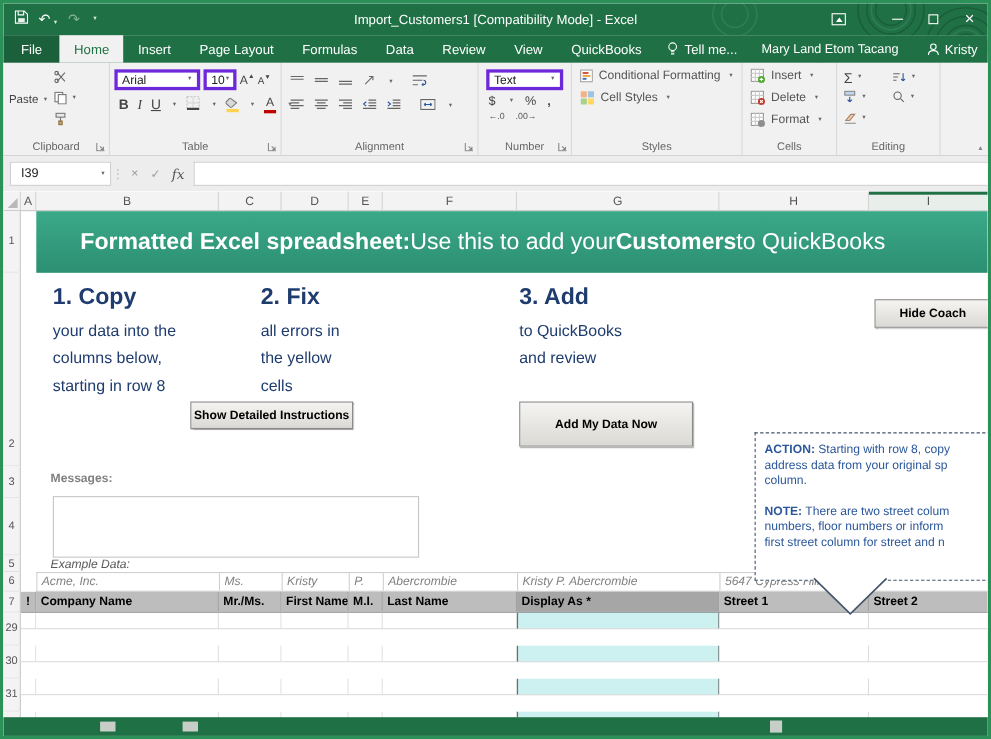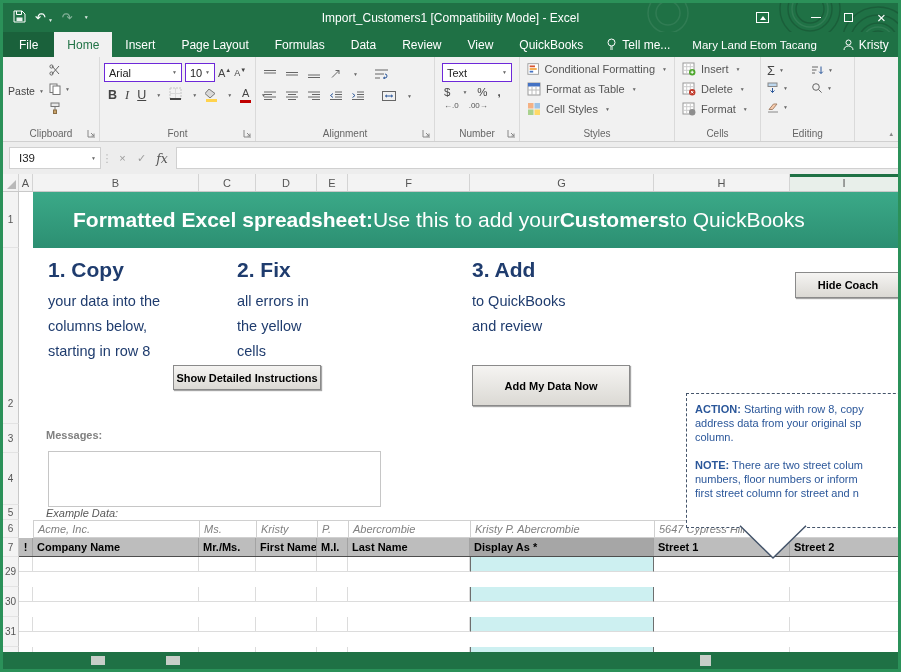--- a/index.html
+++ b/index.html
@@ -42,7 +42,7 @@
   .clip-col{position:absolute;left:46px;top:7px;display:flex;flex-direction:column;gap:7px}
   .clip-item{display:flex;align-items:center;gap:2px}
   .frow1{display:flex;align-items:center;gap:3px;margin:6px 4px 3px}
-  .combo{height:19px;border:1px solid #6d28d9;background:#fff;font-size:11px;display:flex;align-items:center;padding:0 4px;color:#222}
+  .combo{height:19px;border:3px solid #6d28d9;background:#fff;font-size:11px;display:flex;align-items:center;padding:0 4px;color:#222}
   .combo .car{margin-left:auto}
   .frow2{display:flex;align-items:center;gap:8px;margin:5px 8px;font-size:12.5px}
   .bld{font-weight:bold}

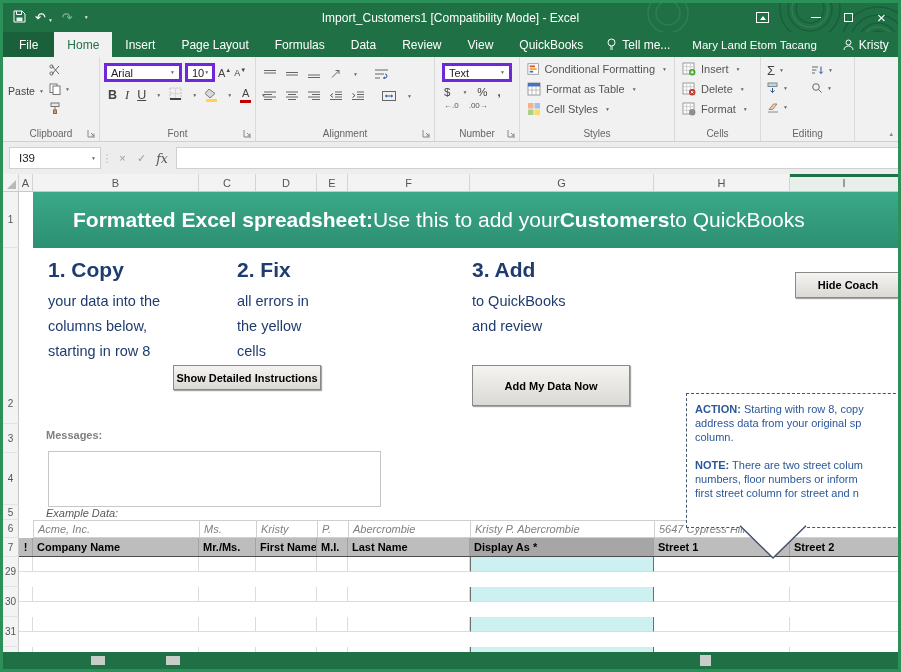--- a/index.html
+++ b/index.html
@@ -352,15 +352,6 @@
             <rect x="3" y="9" width="4" height="2" fill="#4472C4"></rect>
           </svg>
         <span>Conditional Formatting</span>
-          <span class="car">▼</span>
-      </div>
-      <div class="style-item">
-        <svg width="14" height="14" viewBox="0 0 14 14">
-            <rect x="1" y="1" width="12" height="12" fill="#fff" stroke="#999"></rect>
-            <rect x="1" y="1" width="12" height="3.5" fill="#4472C4"></rect>
-            <path d="M1 8h12M5 4.5v8.5M9 4.5v8.5" stroke="#BBB"></path>
-          </svg>
-        <span>Format as Table</span>
           <span class="car">▼</span>
       </div>
       <div class="style-item">

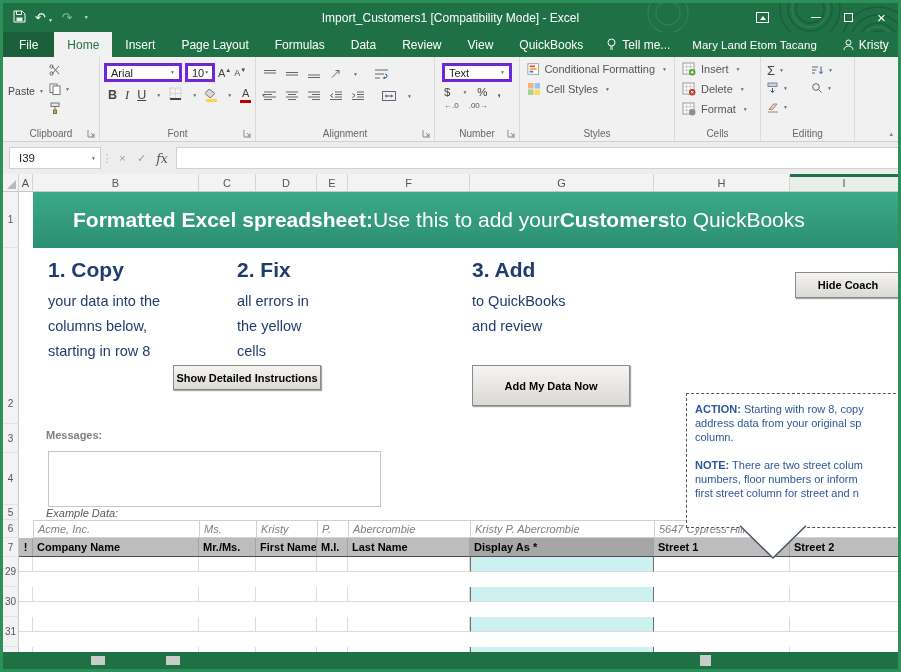--- a/index.html
+++ b/index.html
@@ -262,7 +262,7 @@
           </span>
           <span class="car">▼</span>
       </div>
-      <div class="grplabel">Font</div>
+      <div class="grplabel">Table</div>
       <svg class="launcher" width="9" height="9" viewBox="0 0 9 9">
           <path d="M1 1v7h7" fill="none" stroke="#888"></path>
           <path d="M4 4l3 3M7 4.5V7H4.5" fill="none" stroke="#888"></path>

